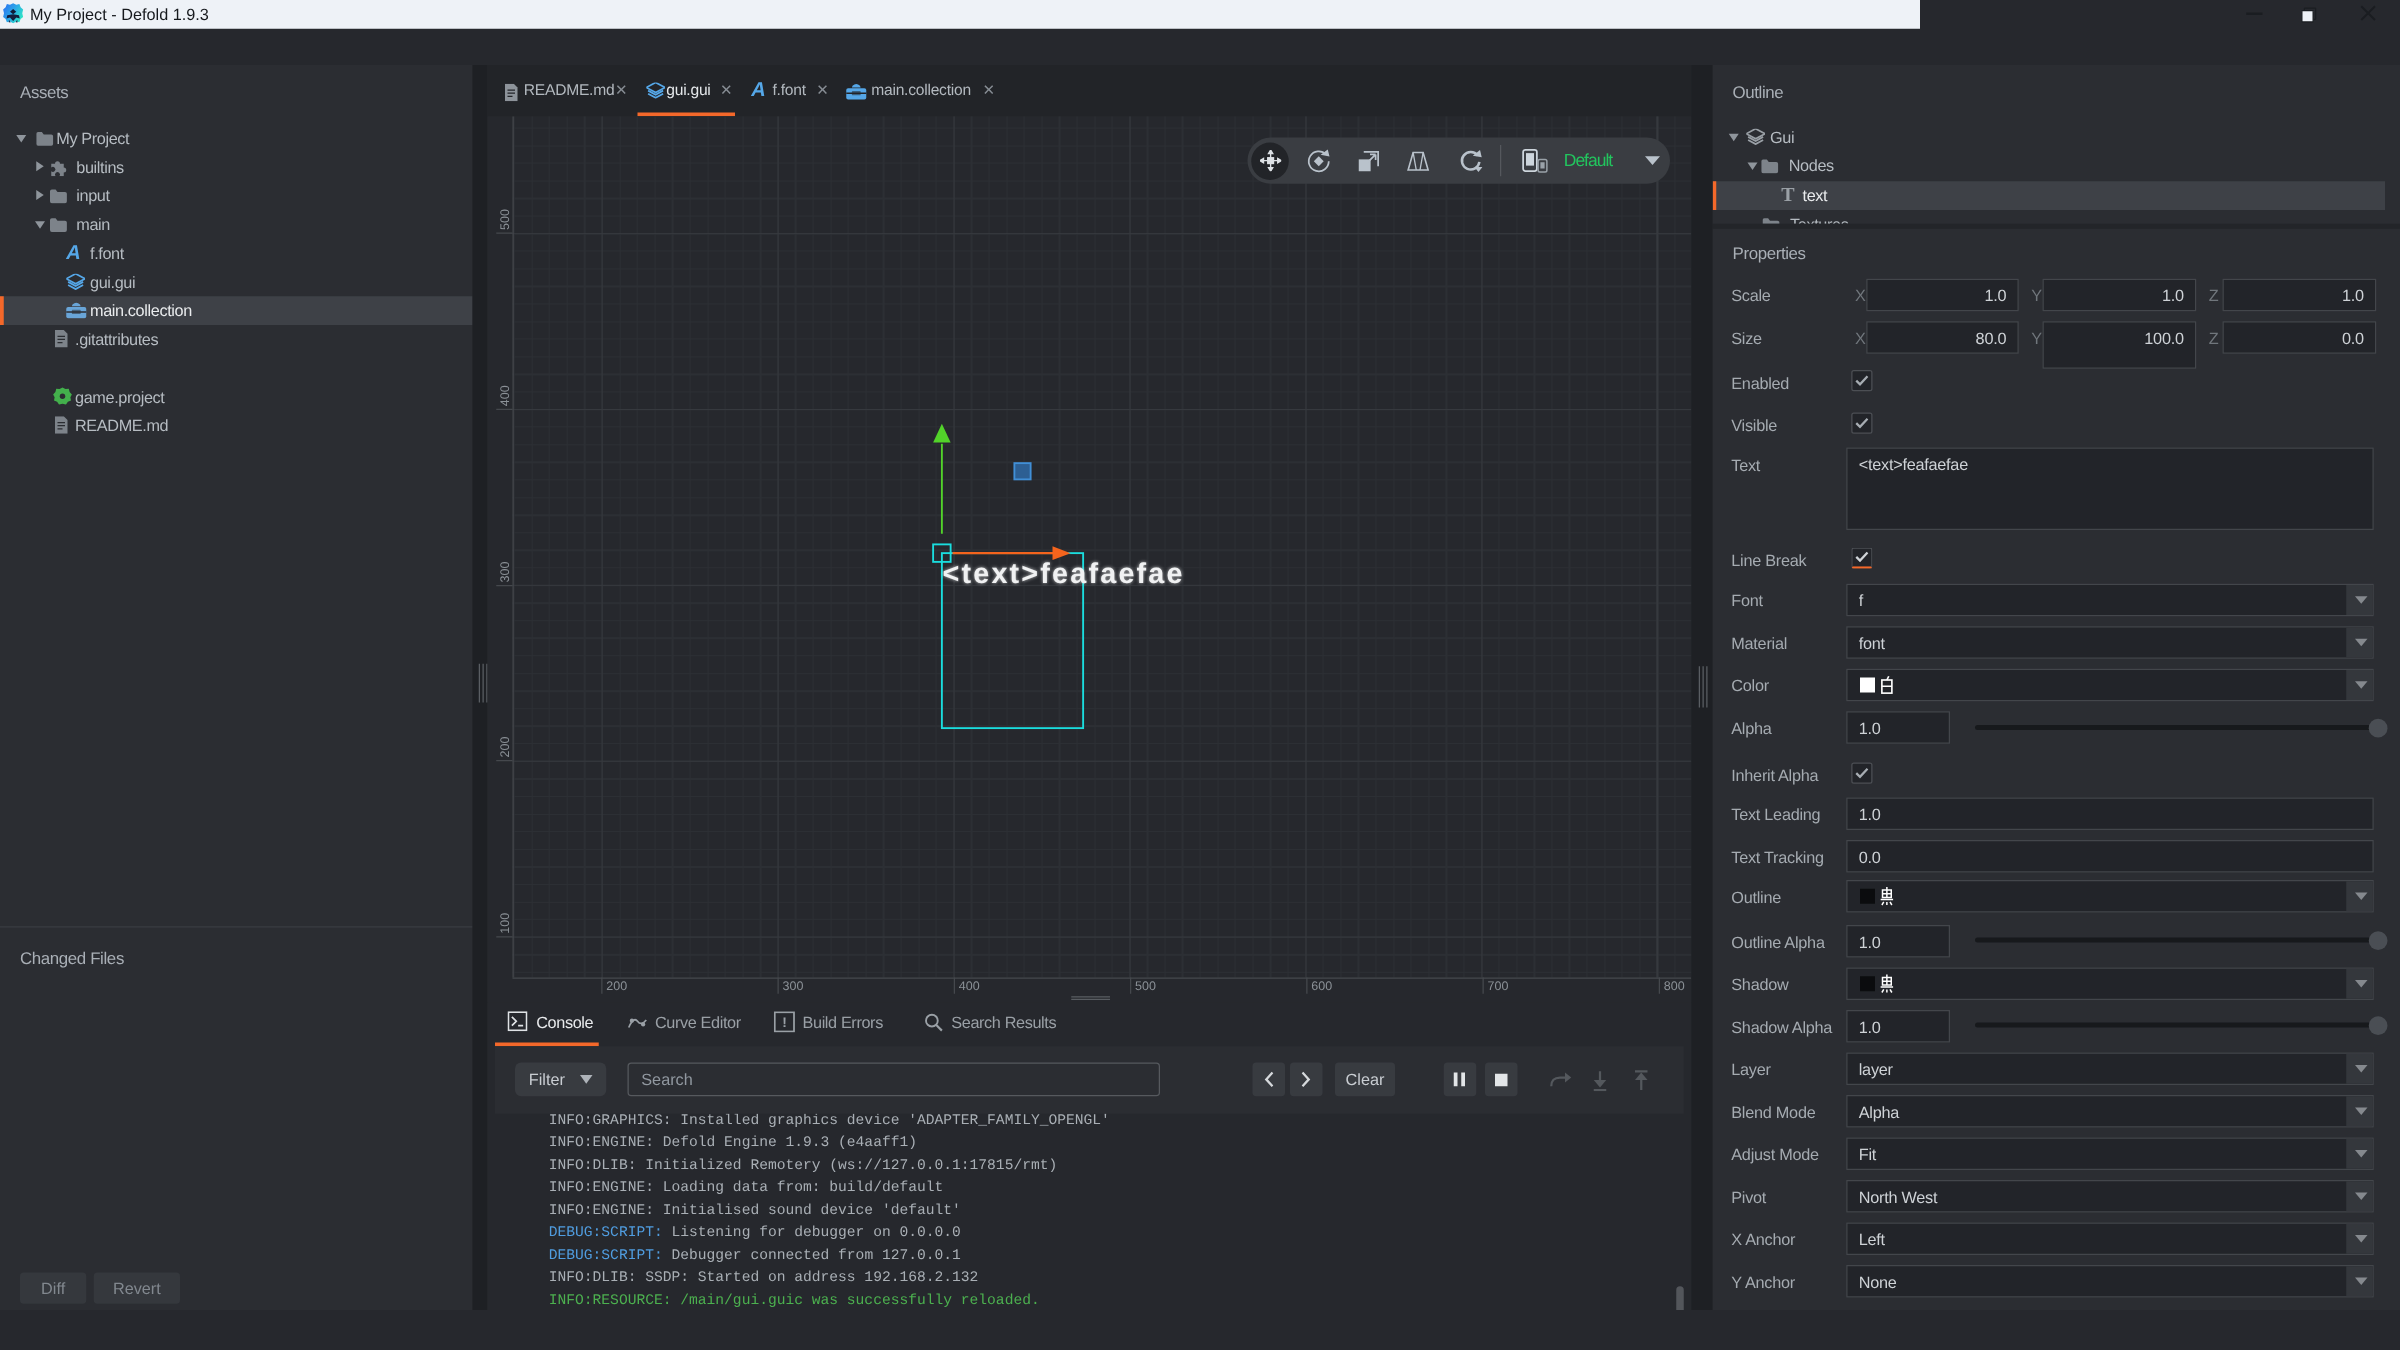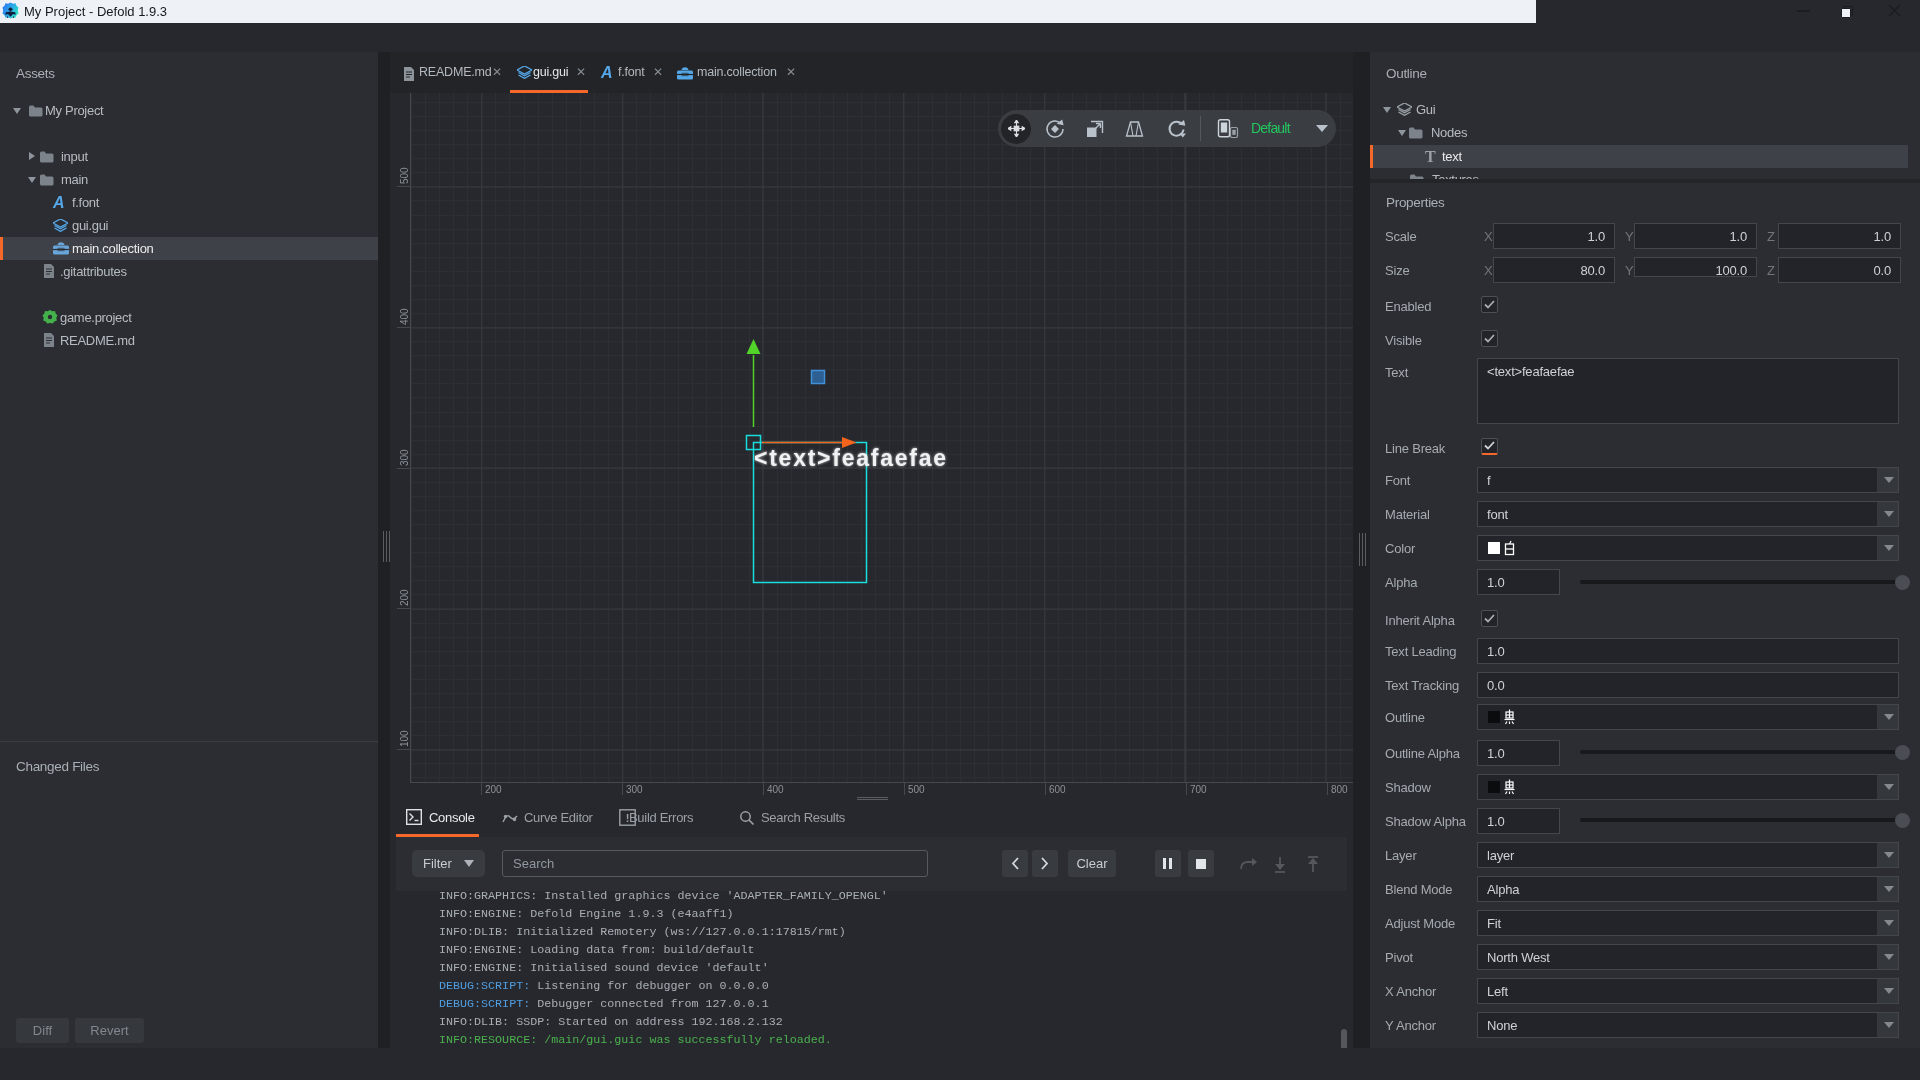--- a/index.html
+++ b/index.html
@@ -93,6 +93,13 @@
           <path d="M0 2 q0-1.5 1.5-1.5 h3 l1.5 2 h6 q1.5 0 1.5 1.5 v6 q0 1.5 -1.5 1.5 h-10.5 q-1.5 0 -1.5 -1.5 Z" fill="#7d838a"></path>
         </svg>
     <span style="position:absolute;left:45px">My Project</span>
+  </div>
+  <div class="treerow" style="left:0;top:70px;width:378px">
+    <div class="tri-r" style="left:29px;top:7px"></div>
+    <svg class="abs" style="left:40px;top:4px" width="15" height="15" viewBox="0 0 15 15">
+          <path d="M1 5 h3 a2 2 0 1 1 4 0 h3 v3 a2 2 0 1 1 0 4 v3 h-3.5 a2 2 0 1 0 -3 0 H1 v-4 a2 2 0 1 0 0-3 Z" fill="#7d838a"></path>
+        </svg>
+    <span style="position:absolute;left:61px">builtins</span>
   </div>
   <div class="treerow" style="left:0;top:93px;width:378px">
     <div class="tri-r" style="left:29px;top:7px"></div>

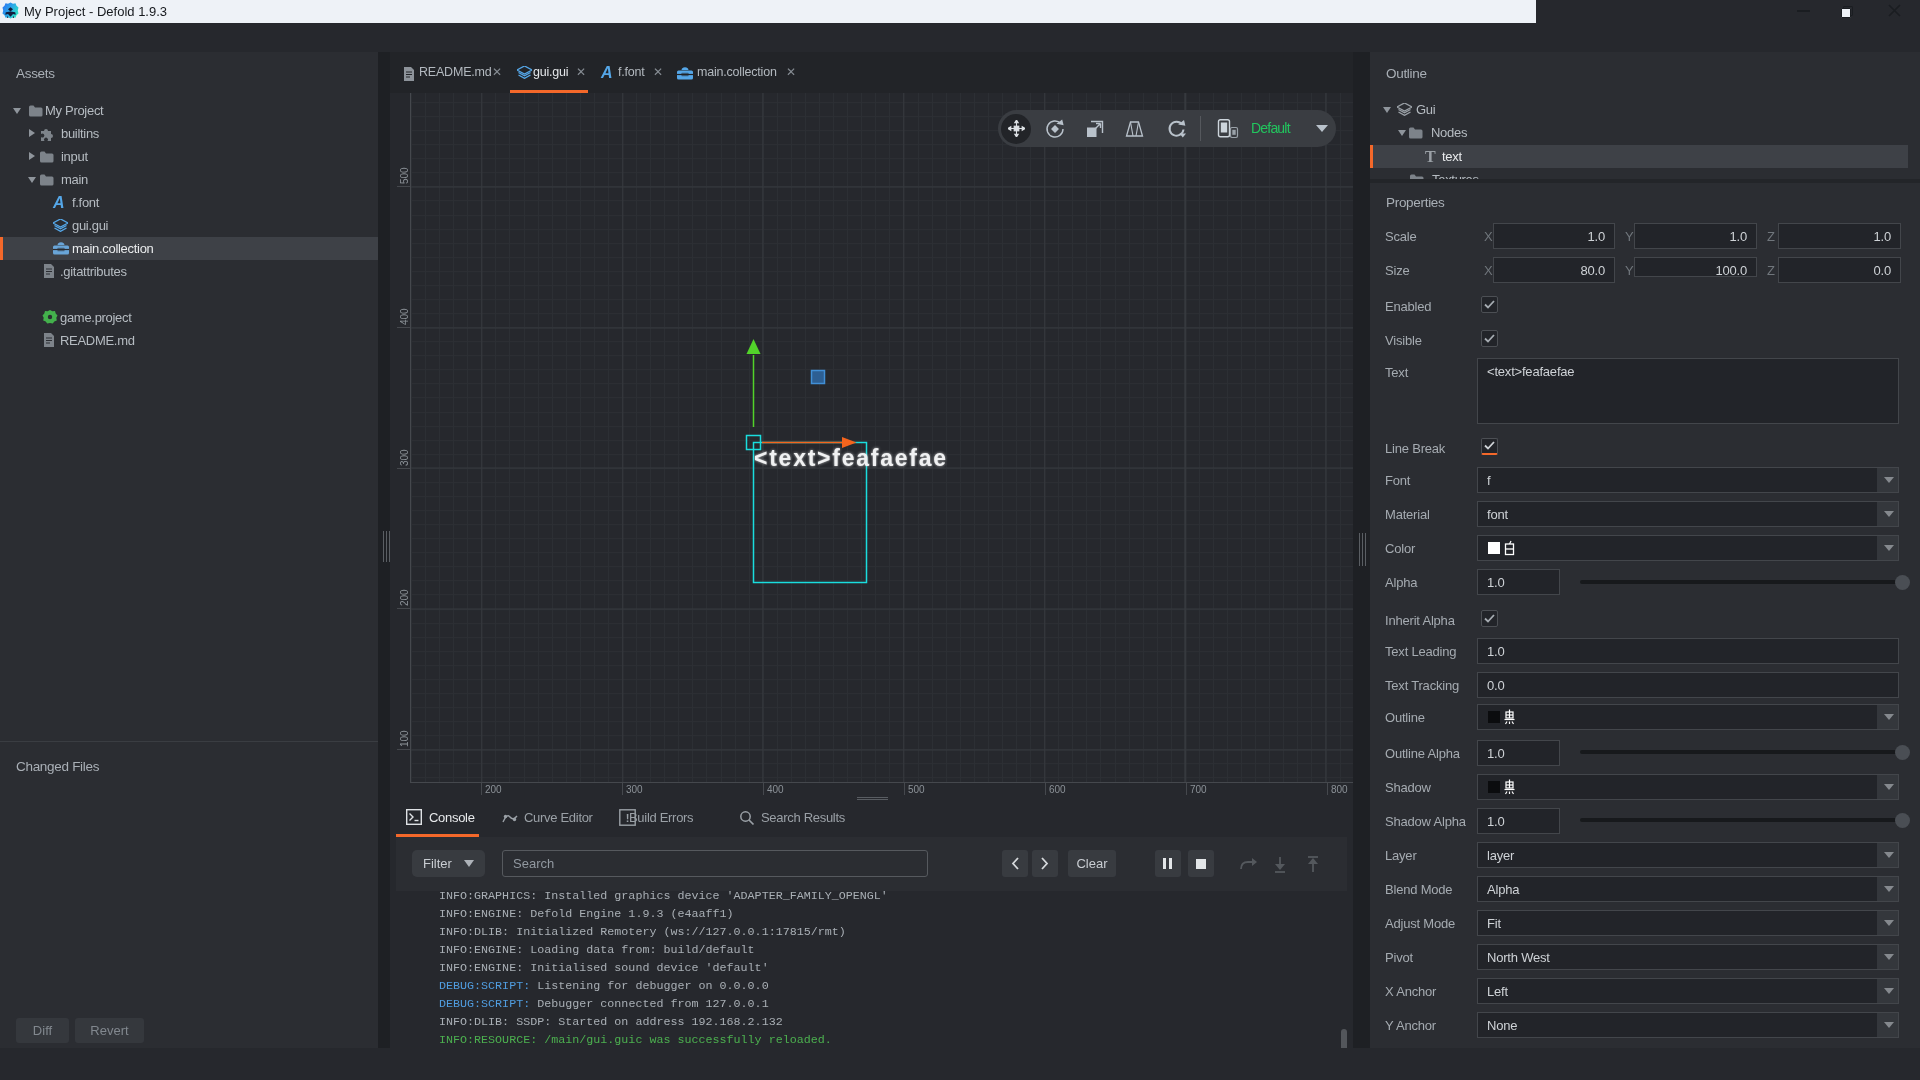--- a/index.html
+++ b/index.html
@@ -223,7 +223,7 @@
         <span class="abs" style="right:9px;top:5px">80.0</span>
       </div>
   <div class="xyz" style="left:255px;top:211px">Y</div>
-  <div class="pfield" style="left:264px;top:205px;width:123px;height:20px">
+  <div class="pfield" style="left:264px;top:205px;width:123px;height:38px">
         <span class="abs" style="right:9px;top:5px">100.0</span>
       </div>
   <div class="xyz" style="left:397px;top:211px">Z</div>

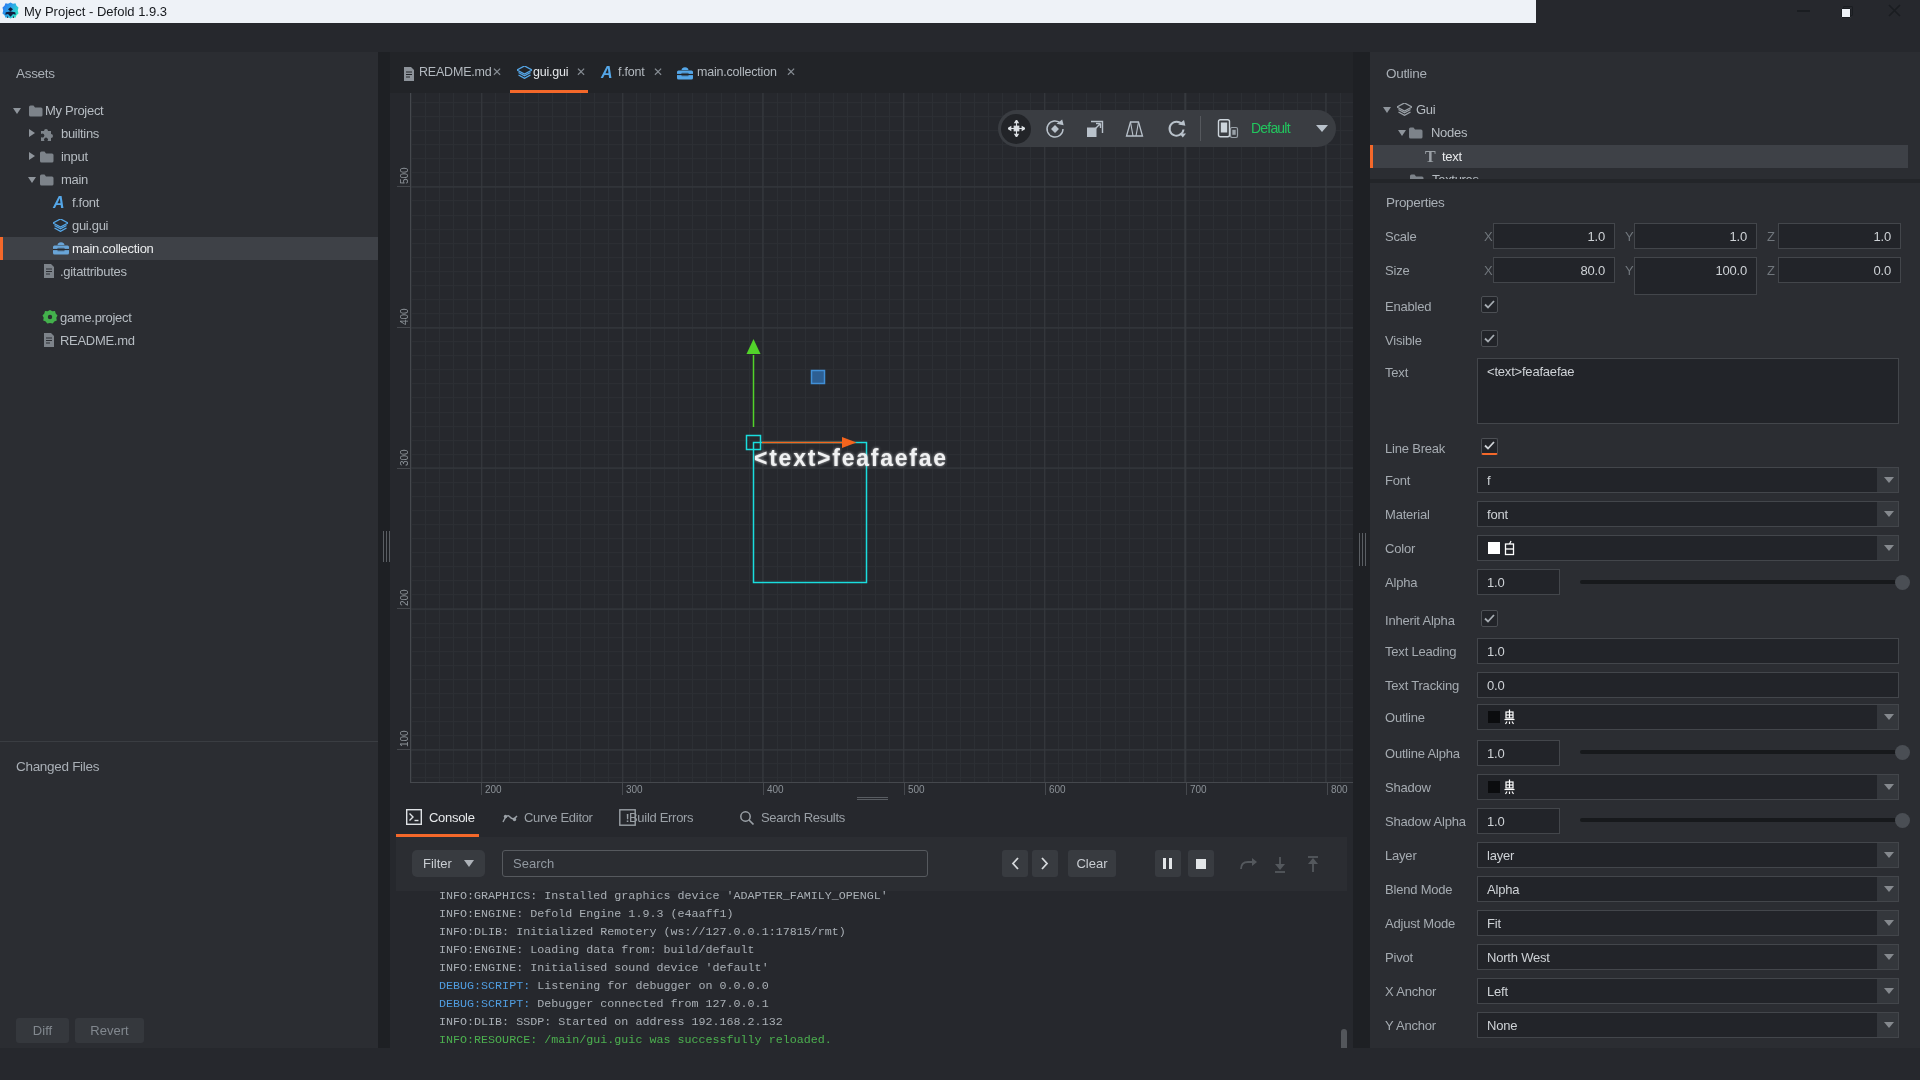--- a/index.html
+++ b/index.html
@@ -548,7 +548,7 @@
       <rect x="0.8" y="0.8" width="15.4" height="15.4" fill="none" stroke="#9aa0a6" stroke-width="1.4"></rect>
       <text x="8.5" y="12.8" font-size="11" font-weight="bold" fill="#9aa0a6" text-anchor="middle" font-family="Liberation Sans">!</text>
     </svg>
-    <span style="margin-left:10px">Build Errors</span>
+    <span style="margin-left:23px">Build Errors</span>
   </div>
   <div class="ctab" style="left:349px">
     <svg class="abs" style="left:0;top:8px" width="16" height="16" viewBox="0 0 16 16">

